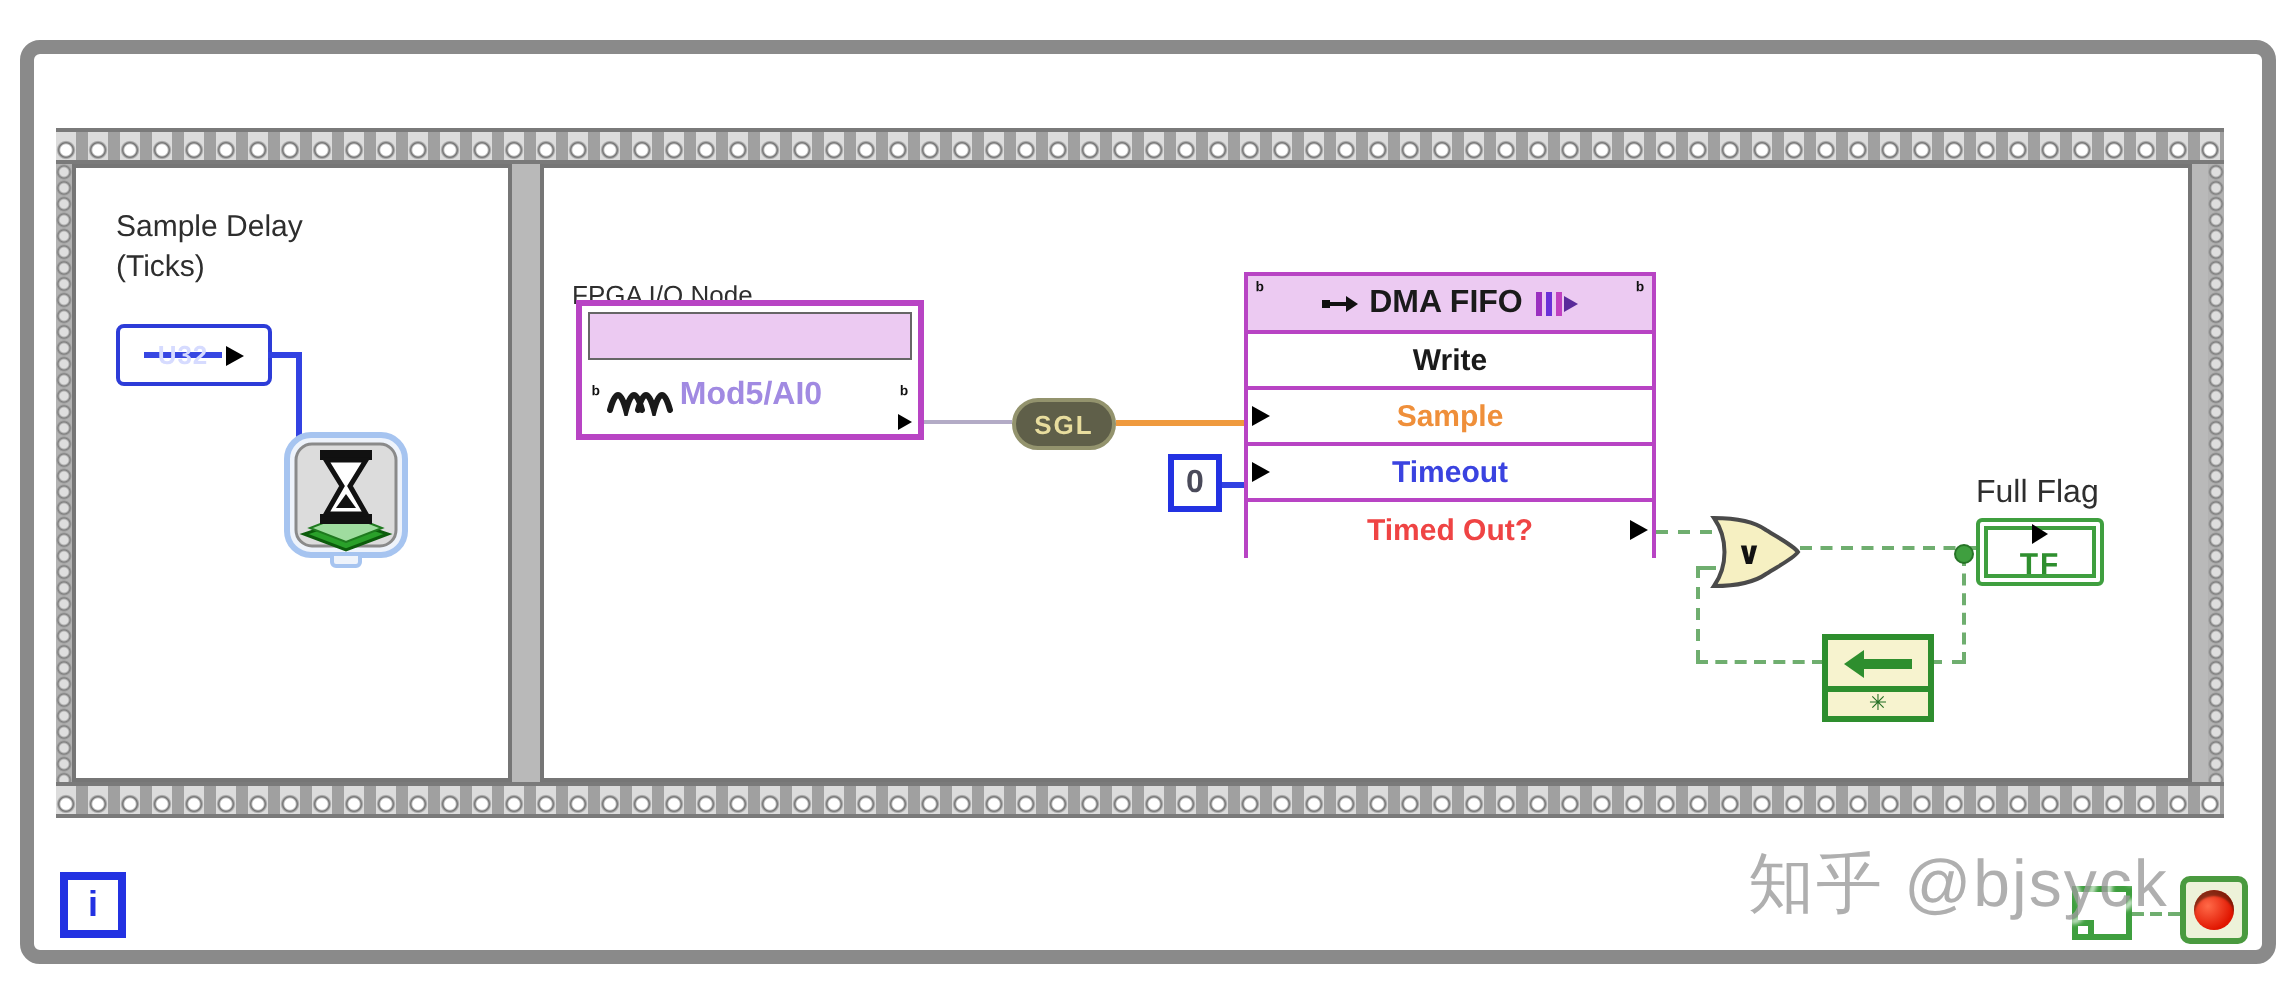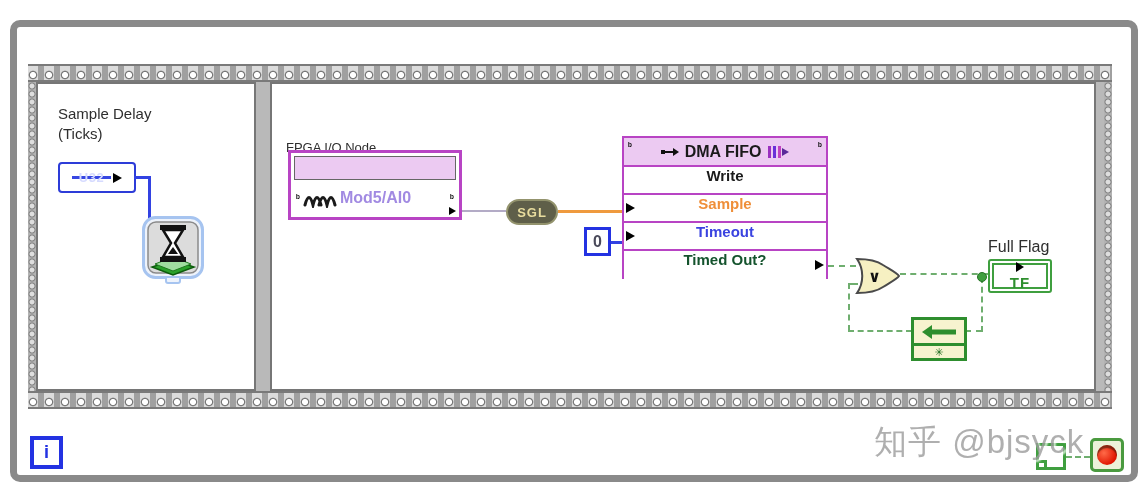--- a/index.html
+++ b/index.html
@@ -80,7 +80,7 @@
   .fifo-header .corner-b.left  { position:absolute; left:4px; top:3px; }
   .fifo-header .corner-b.right { position:absolute; right:4px; top:3px; }
   .fifo-title { font-size:16px; font-weight:bold; color:#1a1a1a; }
-  .fifo-row { height:28px; border-bottom:2px solid #b844c4; display:flex; 
+  .fifo-row { height:28px; border-bottom:2px solid #b844c4; display:flex; align-items:center;
     justify-content:center; font-size:15px; font-weight:bold; position:relative; background:#fff; }
   .fifo-row:last-child { border-bottom:none; }
   .arr-in  { position:absolute; left:2px; top:50%; transform:translateY(-50%); }

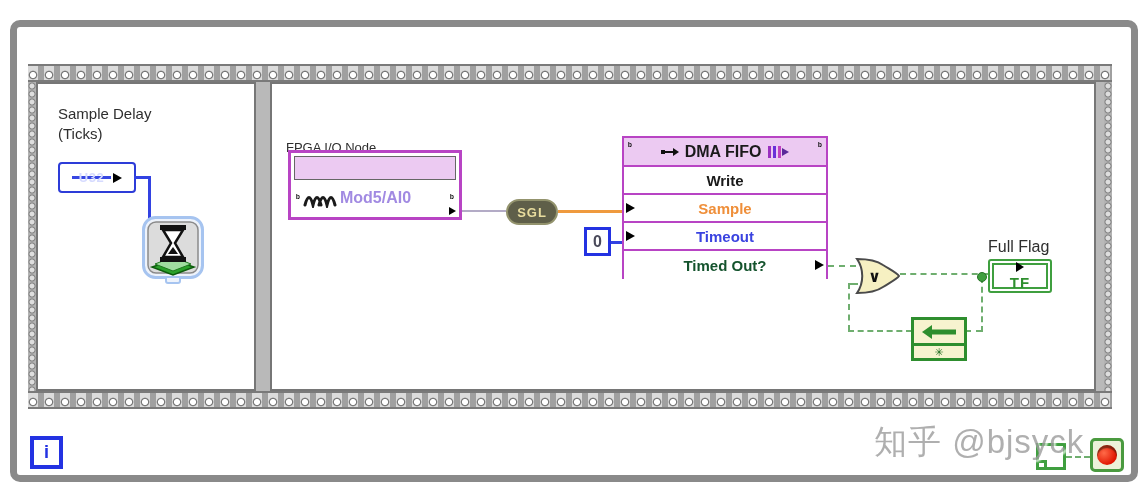--- a/index.html
+++ b/index.html
@@ -217,7 +217,7 @@
       <span style="color: rgb(58, 67, 224);">Timeout</span>
     </div>
     <div class="fifo-row">
-      <span style="color: #14532d;">Timed Out?</span>
+      <span style="color: #ef4444;">Timed Out?</span>
       <div class="tri-right arr-out"></div>
     </div>
   </div>

